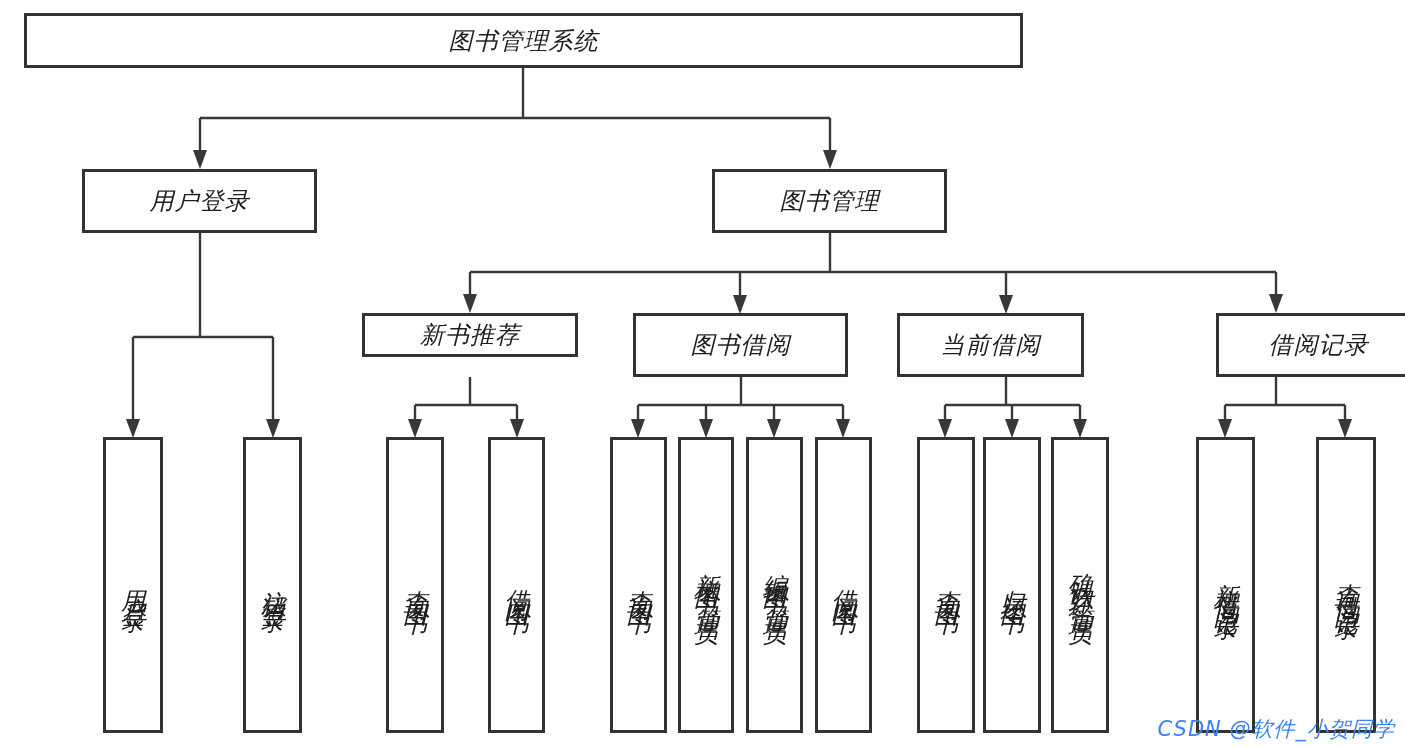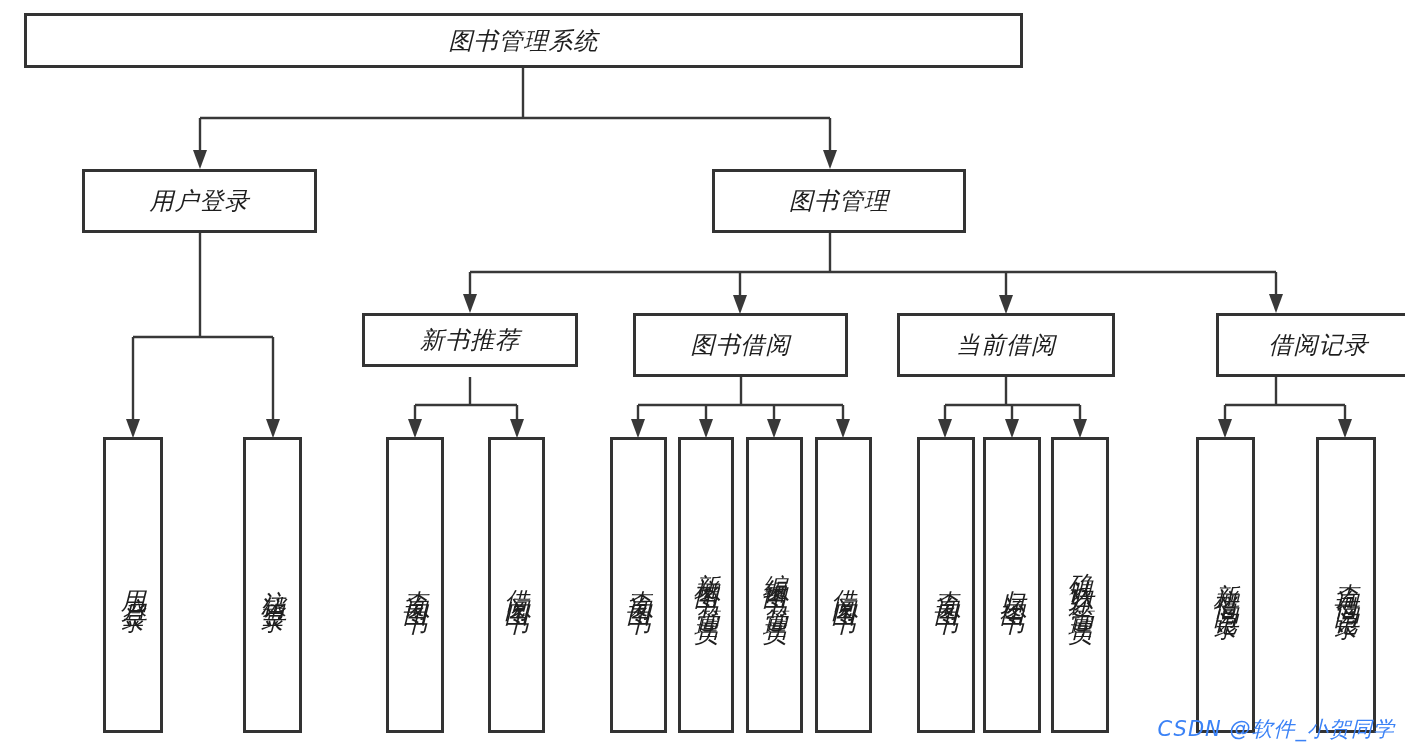--- a/index.html
+++ b/index.html
@@ -139,7 +139,7 @@
   <div class="hbox" style="left:82px; top:169px; width:235px; height:64px;">
     <span>用户登录</span>
   </div>
-  <div class="hbox" style="left:712px; top:169px; width:254px; height:64px;">
+  <div class="hbox" style="left:712px; top:169px; width:235px; height:64px;">
     <span>图书管理</span>
   </div>
 

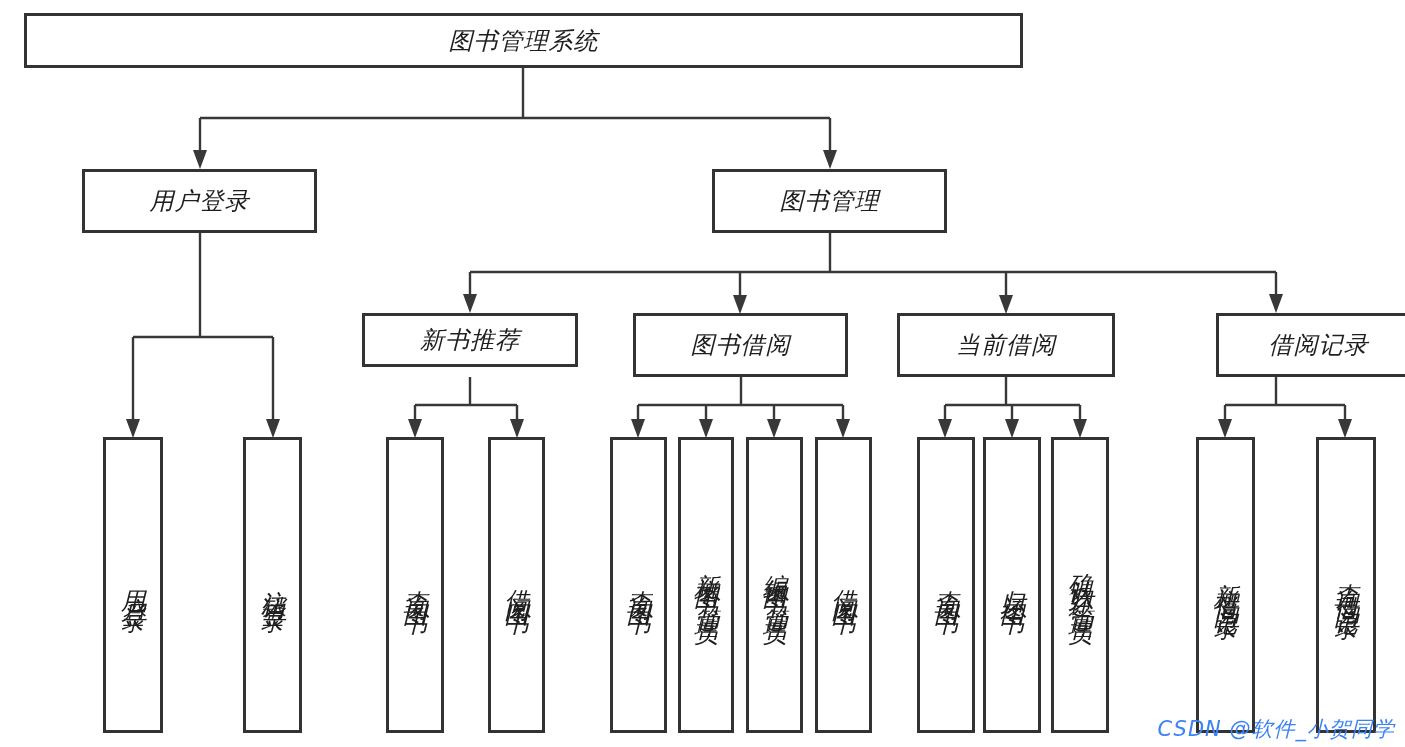--- a/index.html
+++ b/index.html
@@ -143,7 +143,7 @@
     <span>图书管理</span>
   </div>
 
-  <div class="hbox" style="left:362px; top:313px; width:216px; height:54px;">
+  <div class="hbox" style="left:362px; top:313px; width:216px; height:44px;">
     <span>新书推荐</span>
   </div>
   <div class="hbox" style="left:633px; top:313px; width:215px; height:64px;text-align:right;">

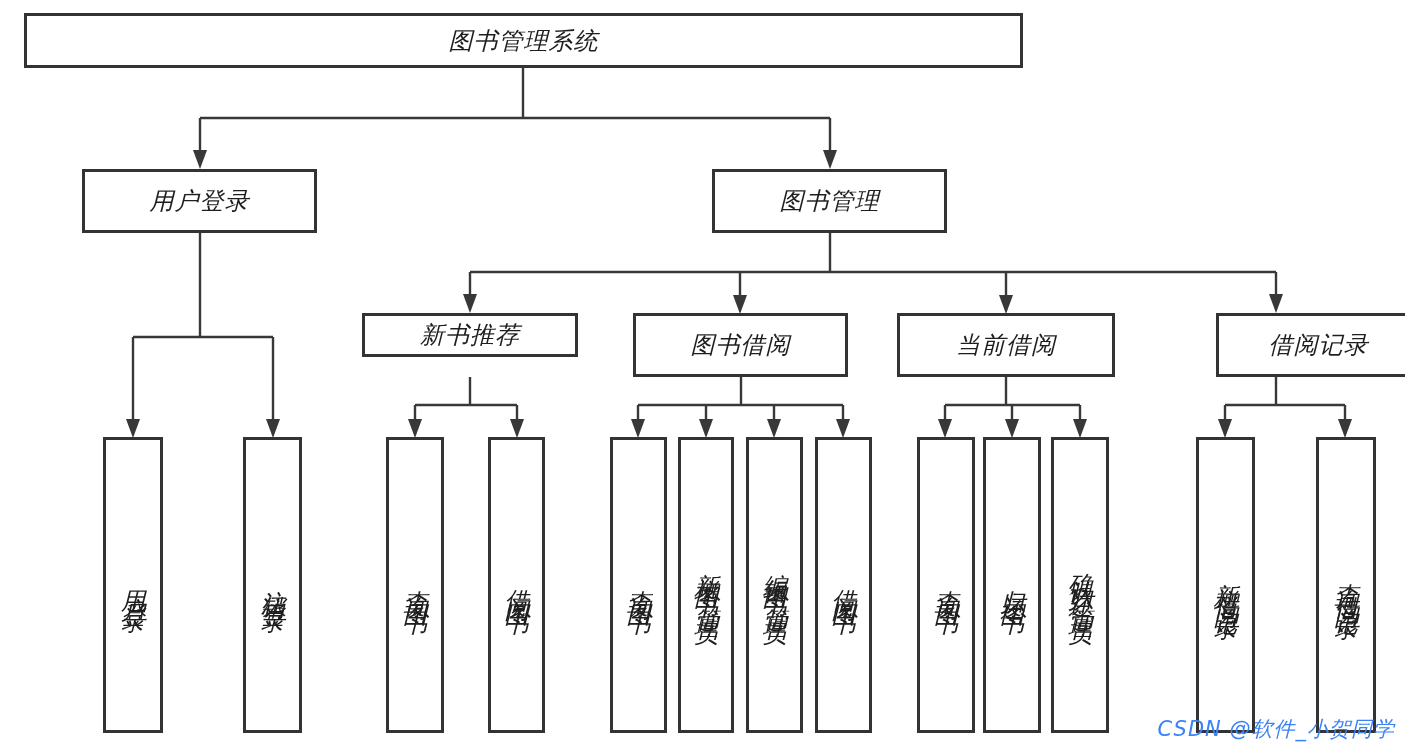--- a/index.html
+++ b/index.html
@@ -149,7 +149,7 @@
   <div class="hbox" style="left:633px; top:313px; width:215px; height:64px;text-align:right;">
     <span>图书借阅</span>
   </div>
-  <div class="hbox" style="left:897px; top:313px; width:218px; height:64px;">
+  <div class="hbox" style="left:897px; top:313px; width:187px; height:64px;">
     <span>当前借阅</span>
   </div>
   <div class="hbox" style="left:1172px; top:313px; width:205px; height:64px;margin-left:44px;">

